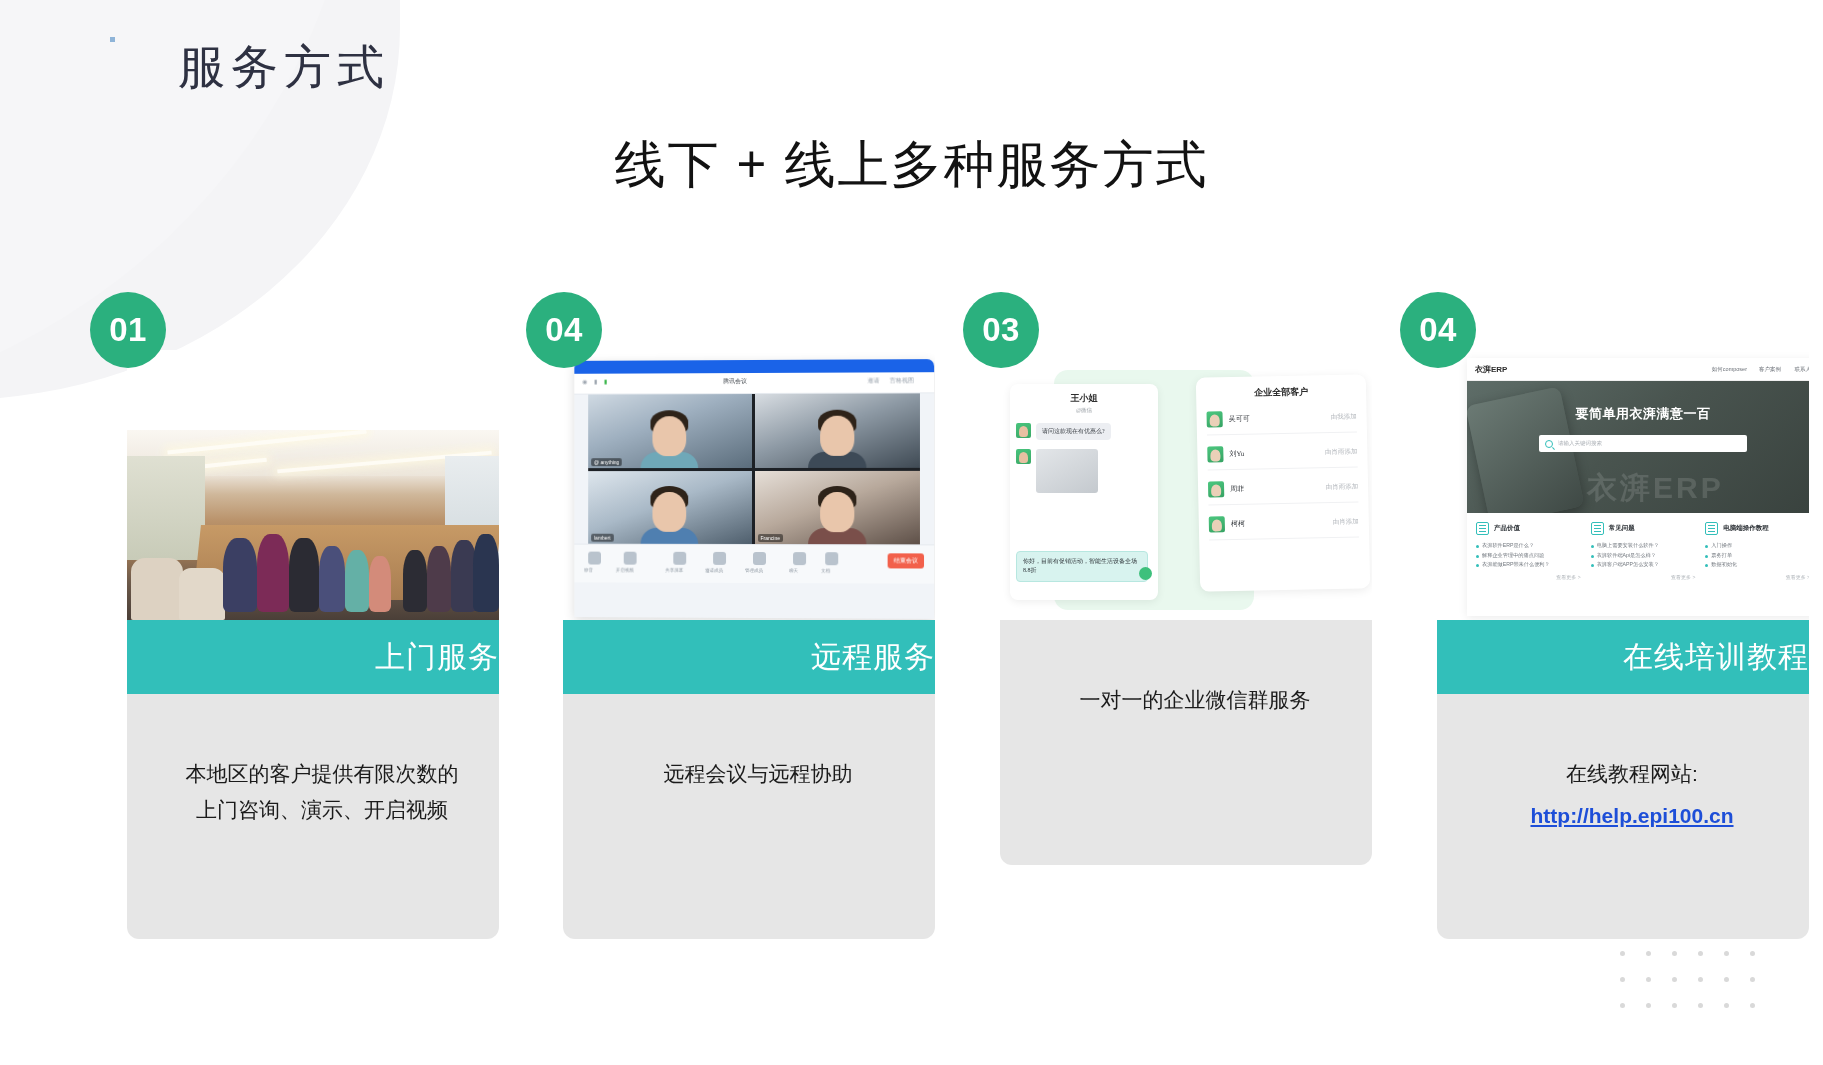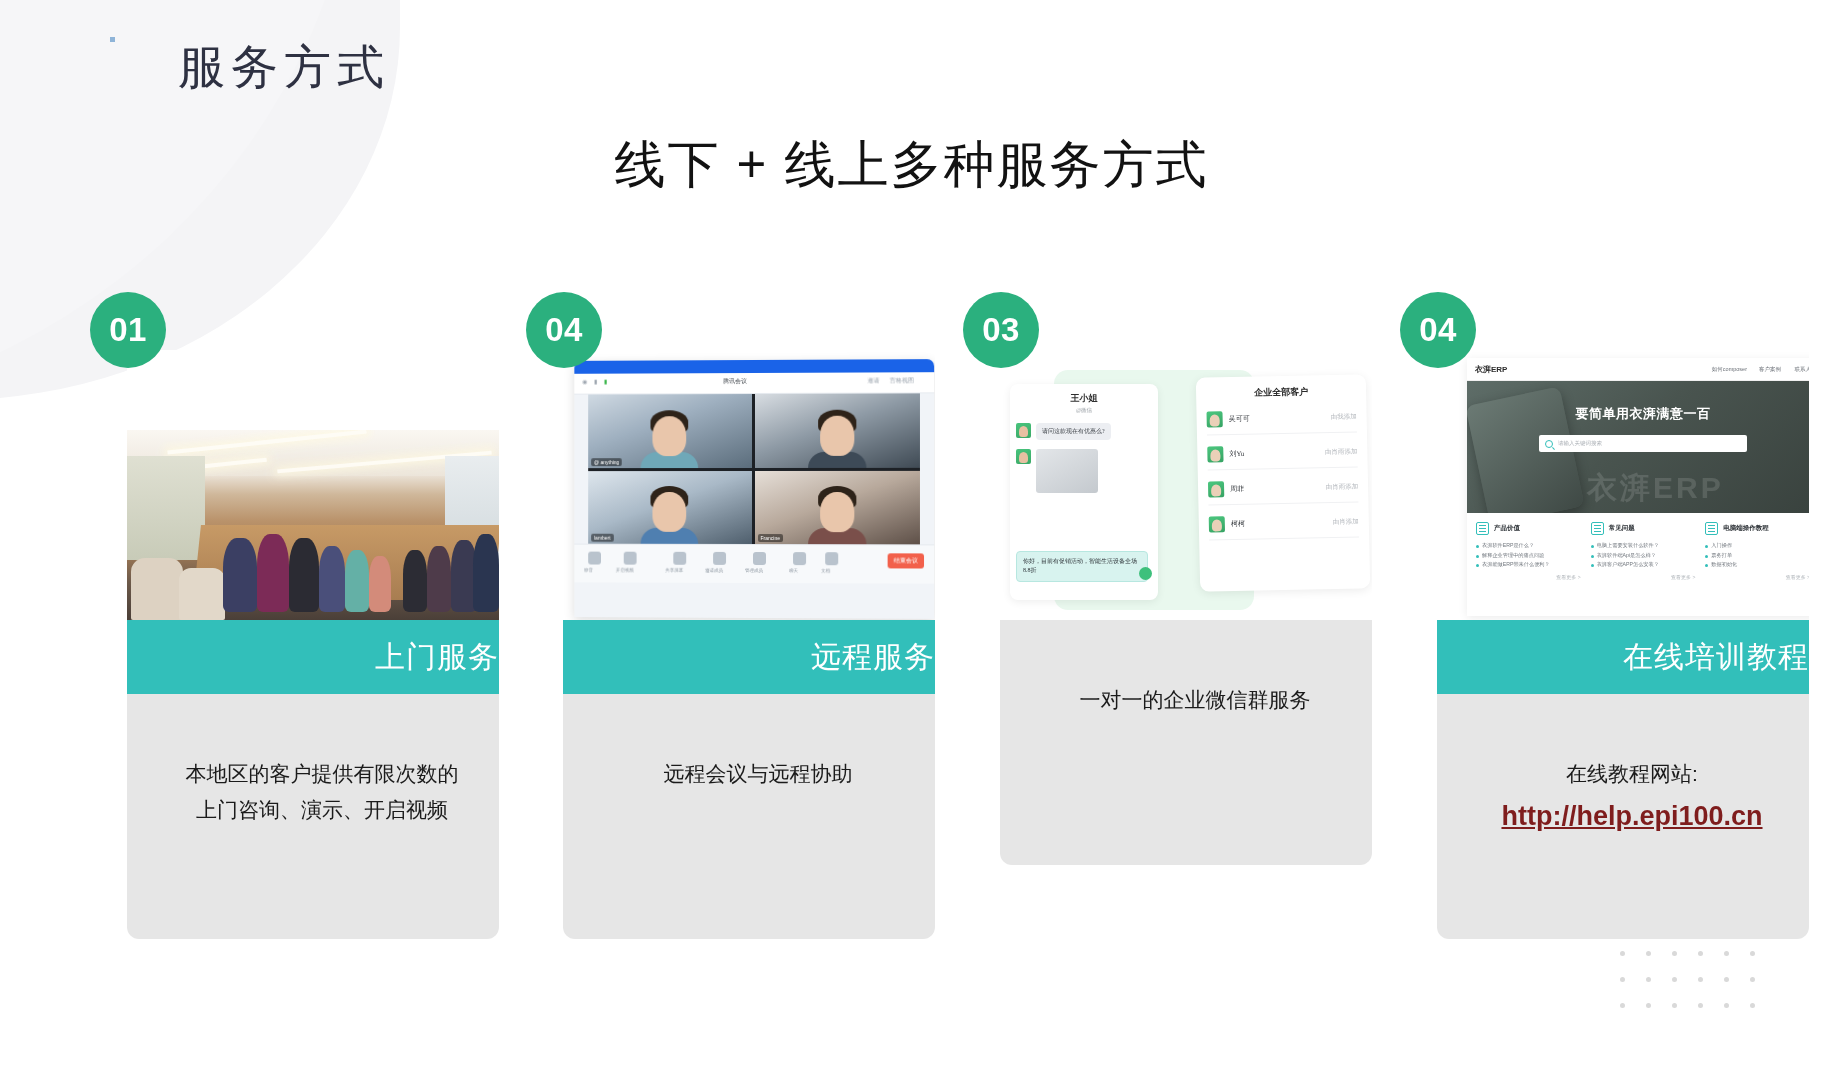--- a/index.html
+++ b/index.html
@@ -127,10 +127,10 @@
   .card-body .ln { display: block; }
   .card-link {
     display: block;
-    color: #7f1d1d;
+    color: #1d4ed8;
     font-weight: bold;
     text-decoration: underline;
-    font-size: 27px;
+    font-size: 21px;
     margin-top: 6px;
   }
 

